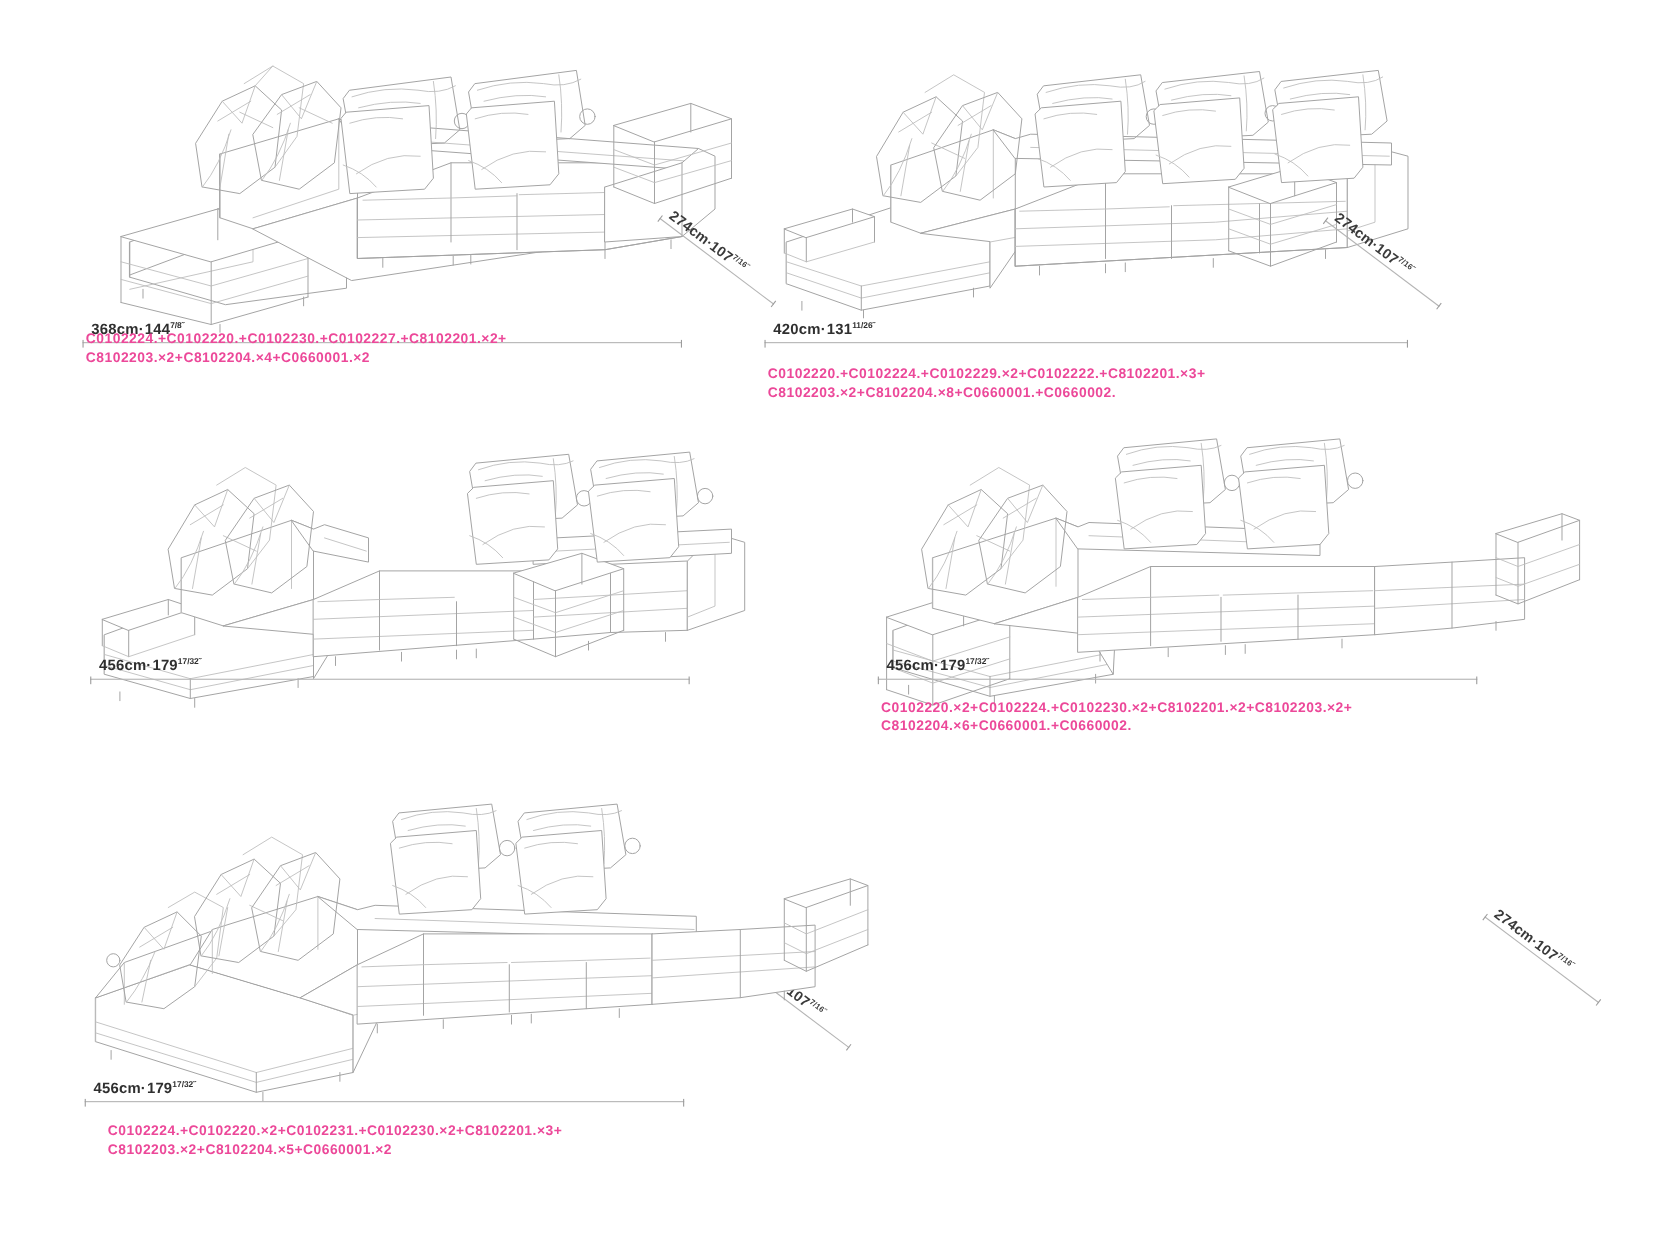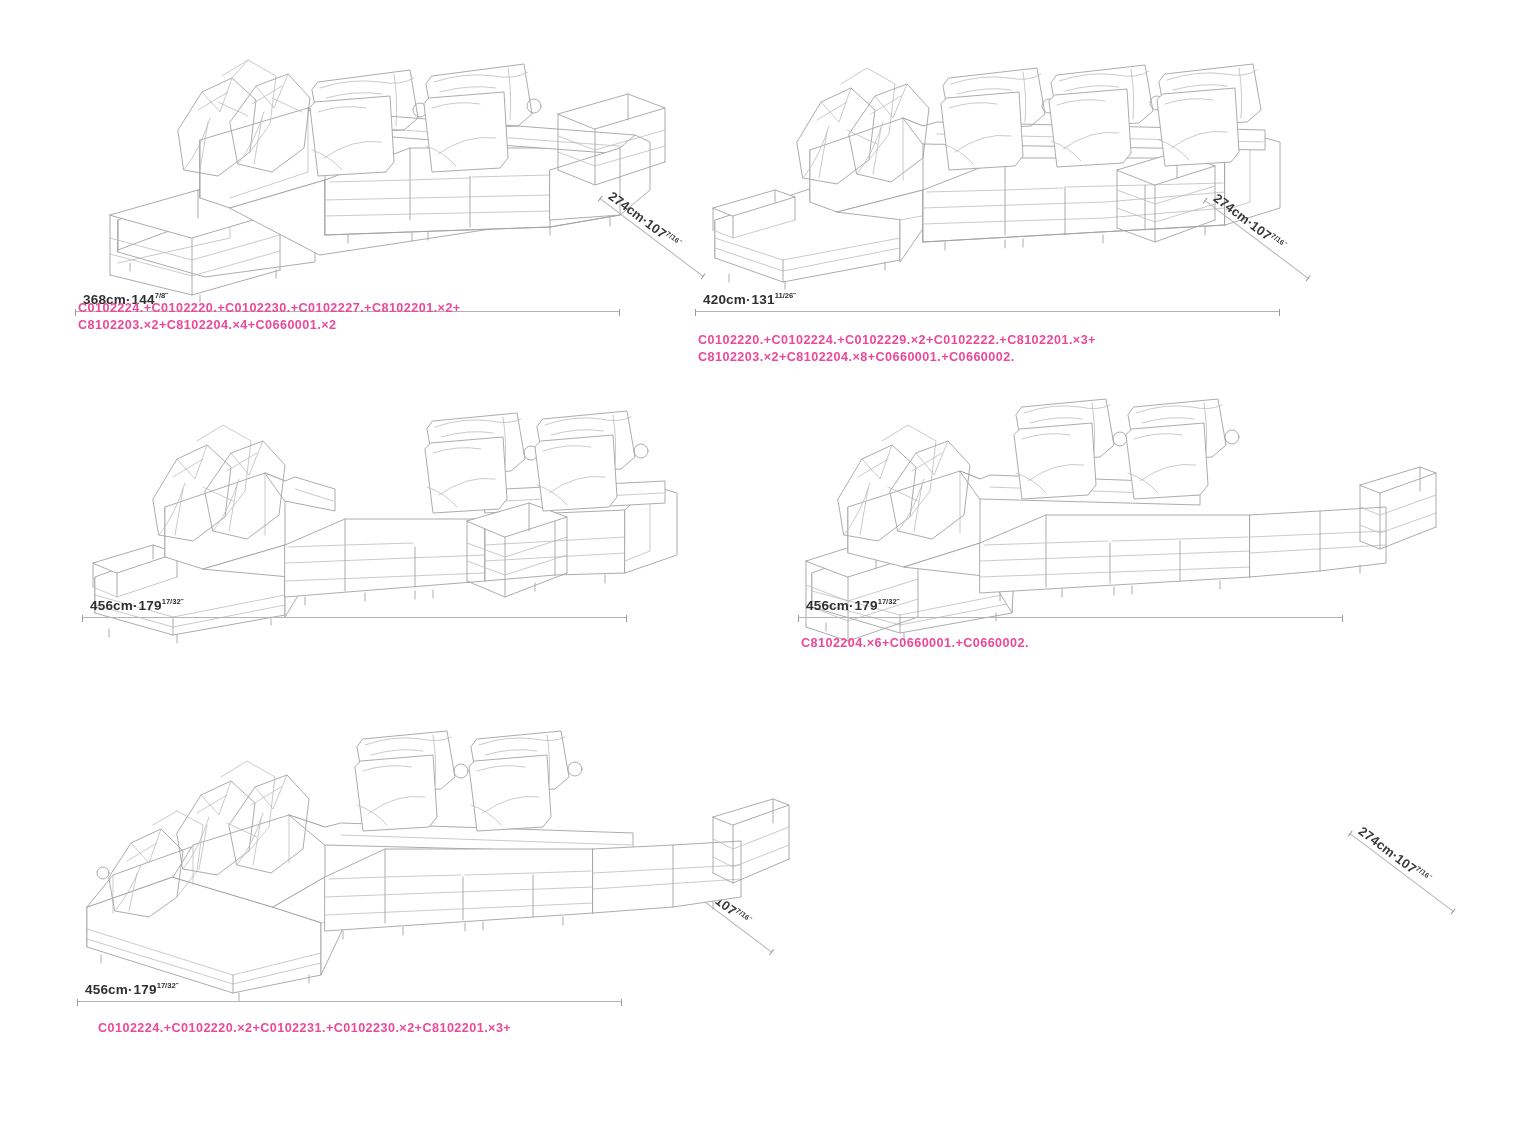--- a/index.html
+++ b/index.html
@@ -541,6 +541,7 @@
     </div>
 
     <div class="codes" style="left:11px; top:250px;">
+      <div>C0102220.×2+C0102224.+C0102230.×2+C8102201.×2+C8102203.×2+</div>
       <div>C8102204.×6+C0660001.+C0660002.</div>
     </div>
   </div>

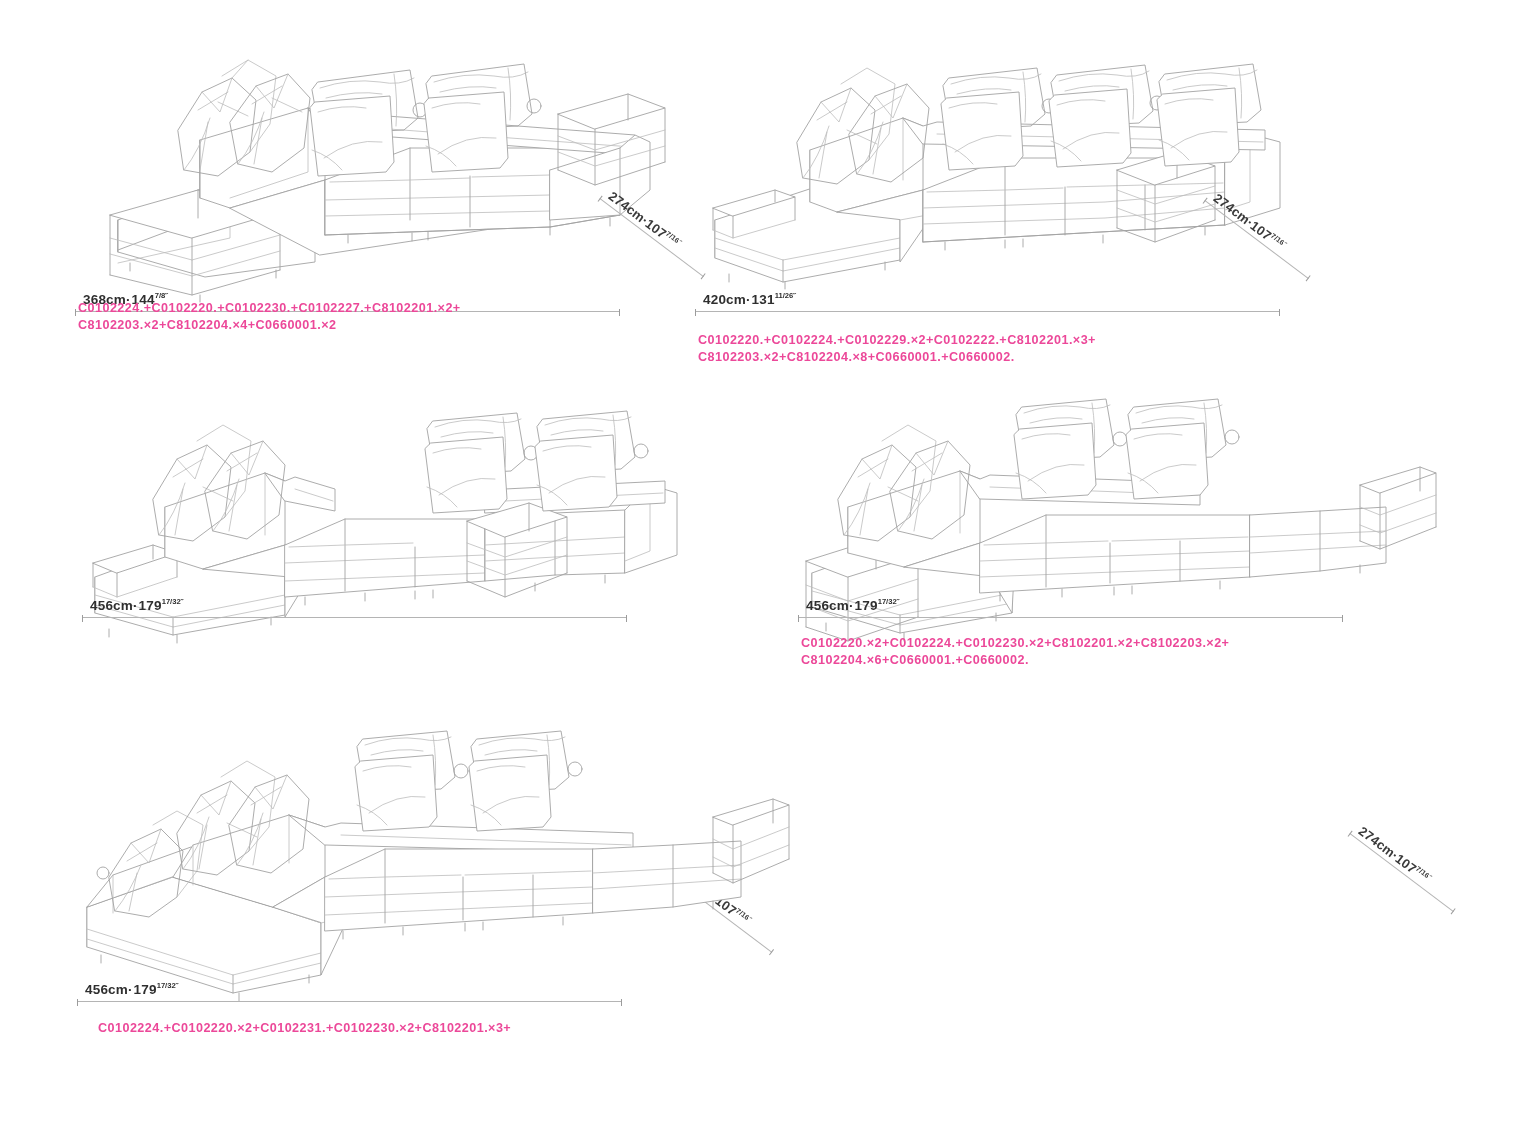--- a/index.html
+++ b/index.html
@@ -643,6 +643,7 @@
 
     <div class="codes" style="left:33px; top:295px;">
       <div>C0102224.+C0102220.×2+C0102231.+C0102230.×2+C8102201.×3+</div>
+      <div>C8102203.×2+C8102204.×5+C0660001.×2</div>
     </div>
   </div>
 

